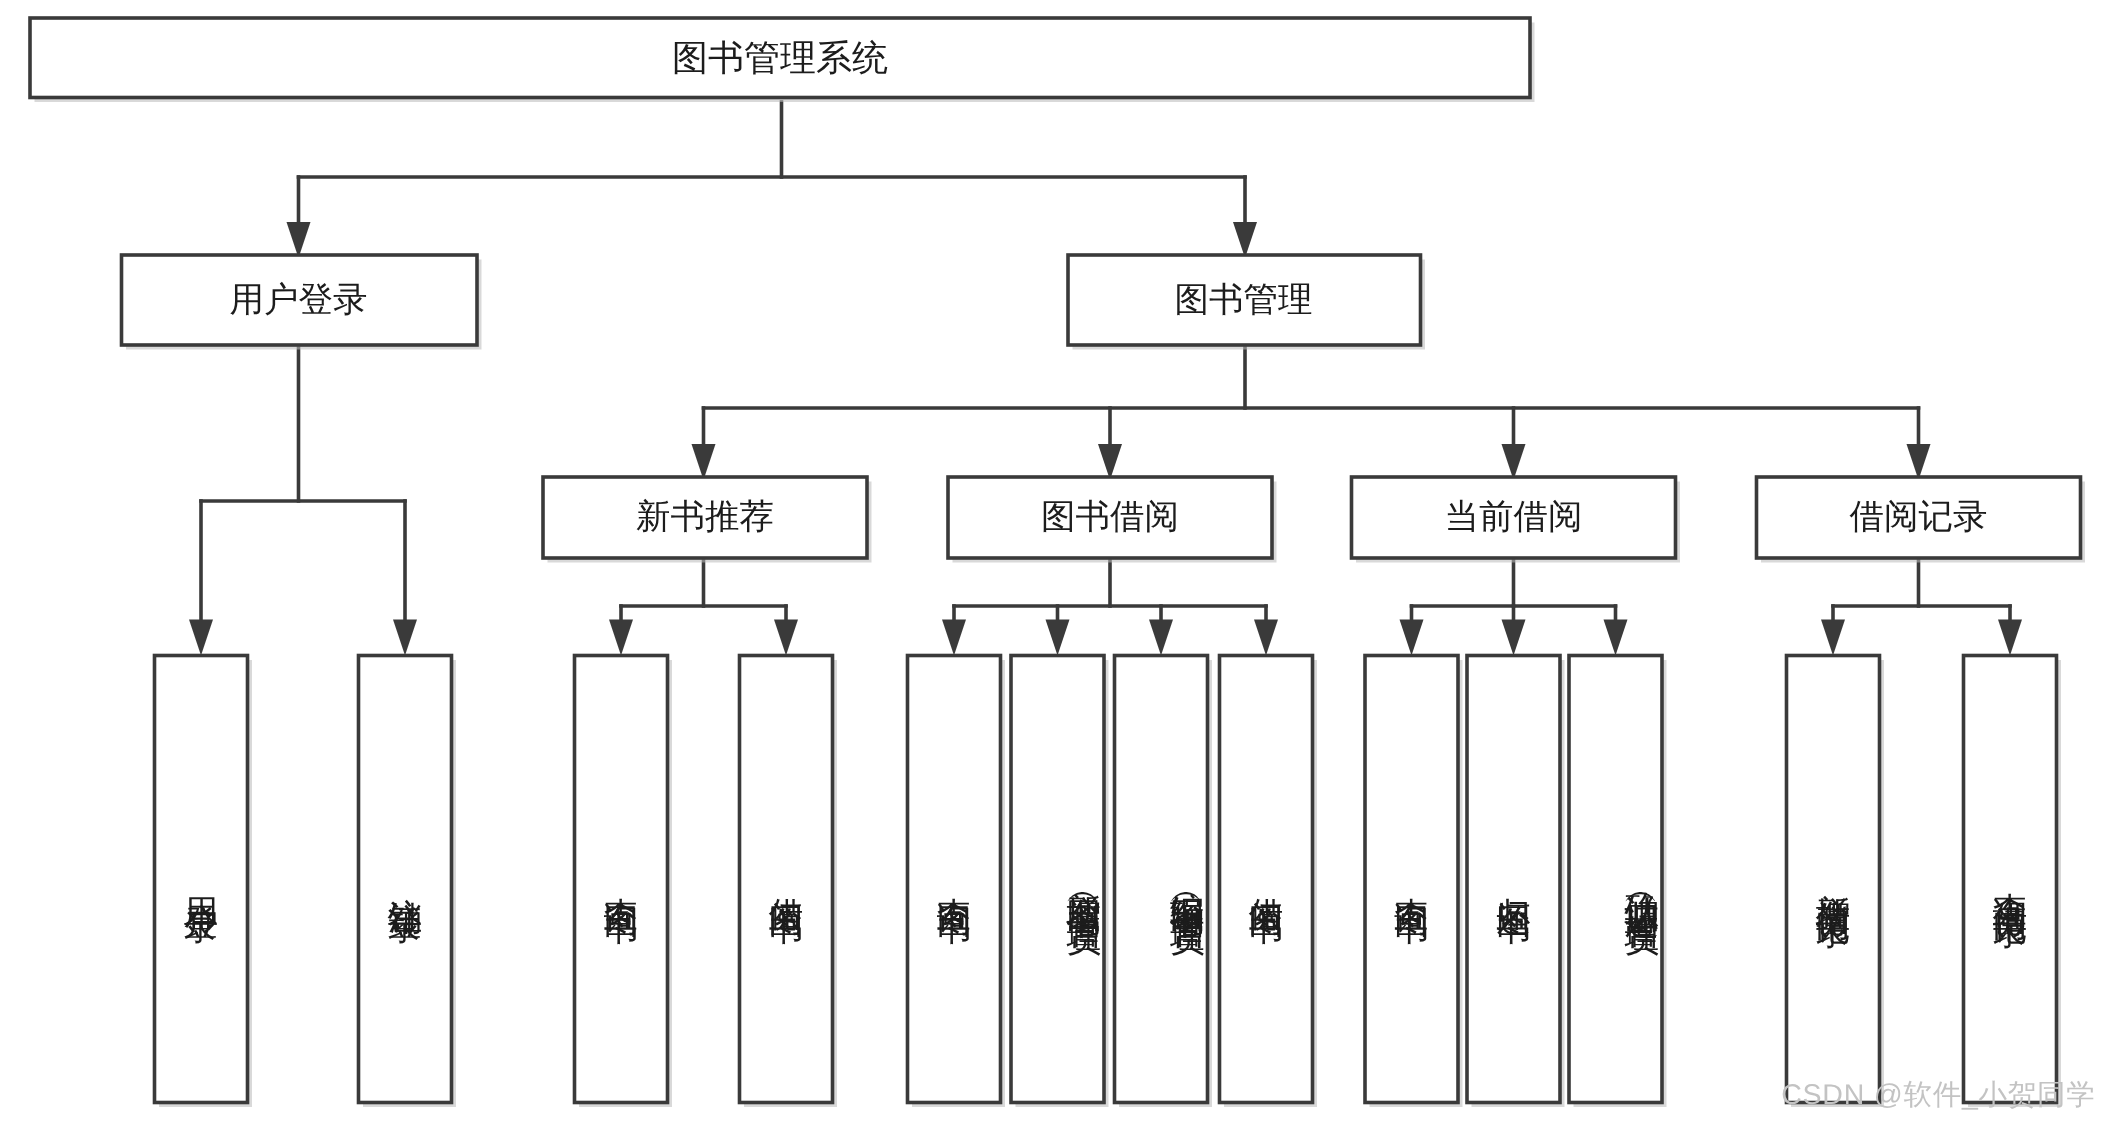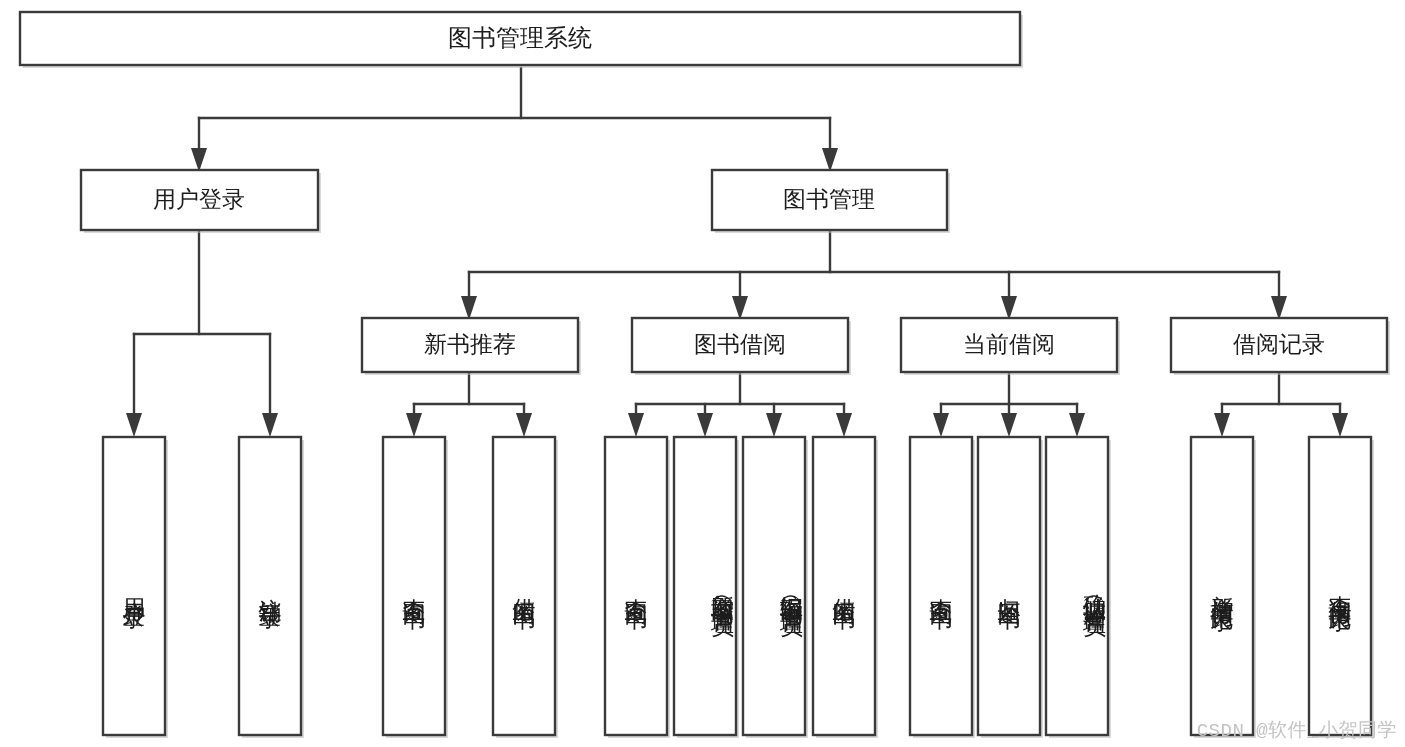--- a/index.html
+++ b/index.html
@@ -75,7 +75,7 @@
     position: absolute;
     right: 8px;
     bottom: 4px;
-    font-family: Liberation Mono, monospace;
+    font-family: Liberation Sans, sans-serif;
     font-size: 19px;
     color: #c3c3c3;
     letter-spacing: 0.5px;

